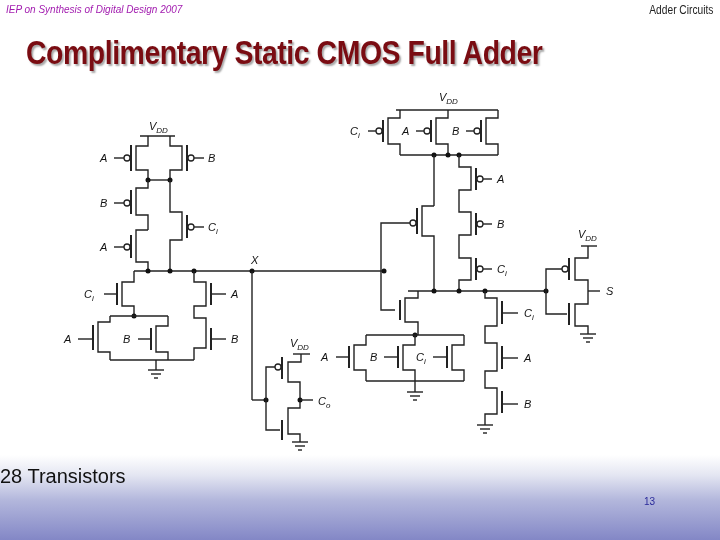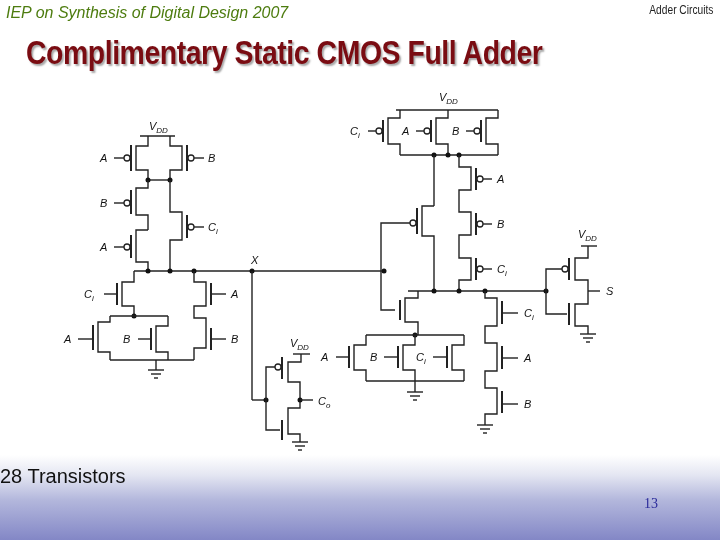--- a/index.html
+++ b/index.html
@@ -9,7 +9,7 @@
     font-family: "Liberation Sans", sans-serif;
   }
   .hdr-left {
-    position: absolute; left: 6px; top: 4px; font-size: 16px; font-style: italic; color: #4d7c0f;
+    position: absolute; left: 6px; top: 4px; font-size: 10px; font-style: italic; color: #a21caf;
     font-family: "Liberation Sans", sans-serif;
   }
   .hdr-right {

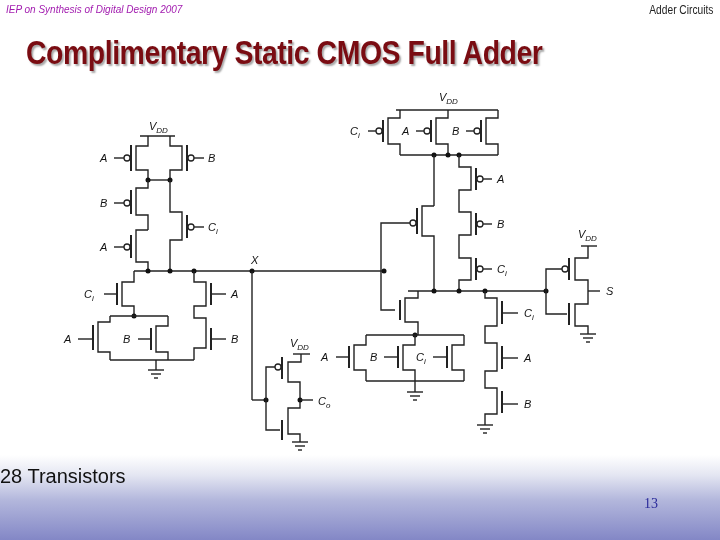--- a/index.html
+++ b/index.html
@@ -27,8 +27,8 @@
     font-size: 20px; color: #111; font-family: "Liberation Sans", sans-serif;
   }
   .page-num {
-    position: absolute; left: 644px; top: 496px; font-size: 14px; color: #2a2a9a;
-    font-family: Liberation Serif, serif;
+    position: absolute; left: 644px; top: 496px; font-size: 10px; color: #2a2a9a;
+    font-family: Liberation Sans, sans-serif;
     text-align: center;
   }
   svg.schem { position: absolute; left: 0; top: 0; }

